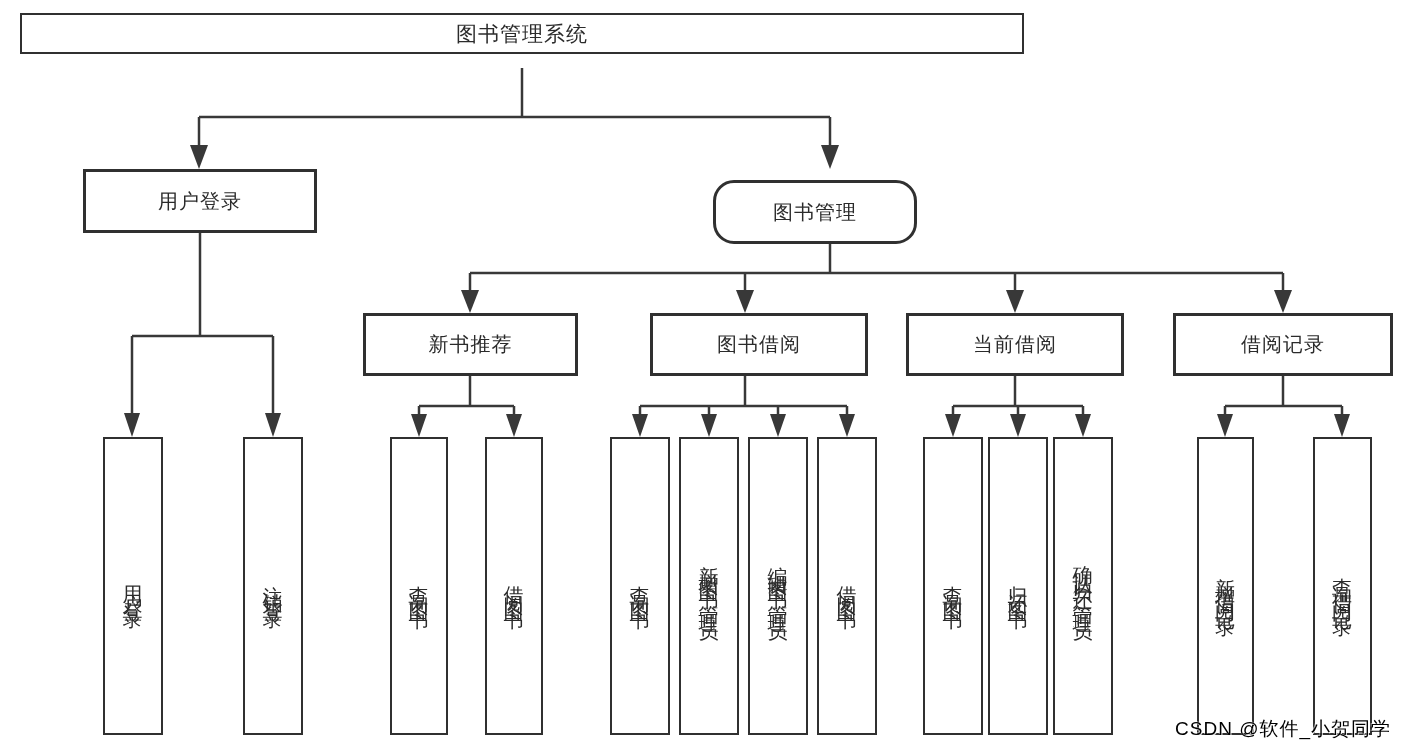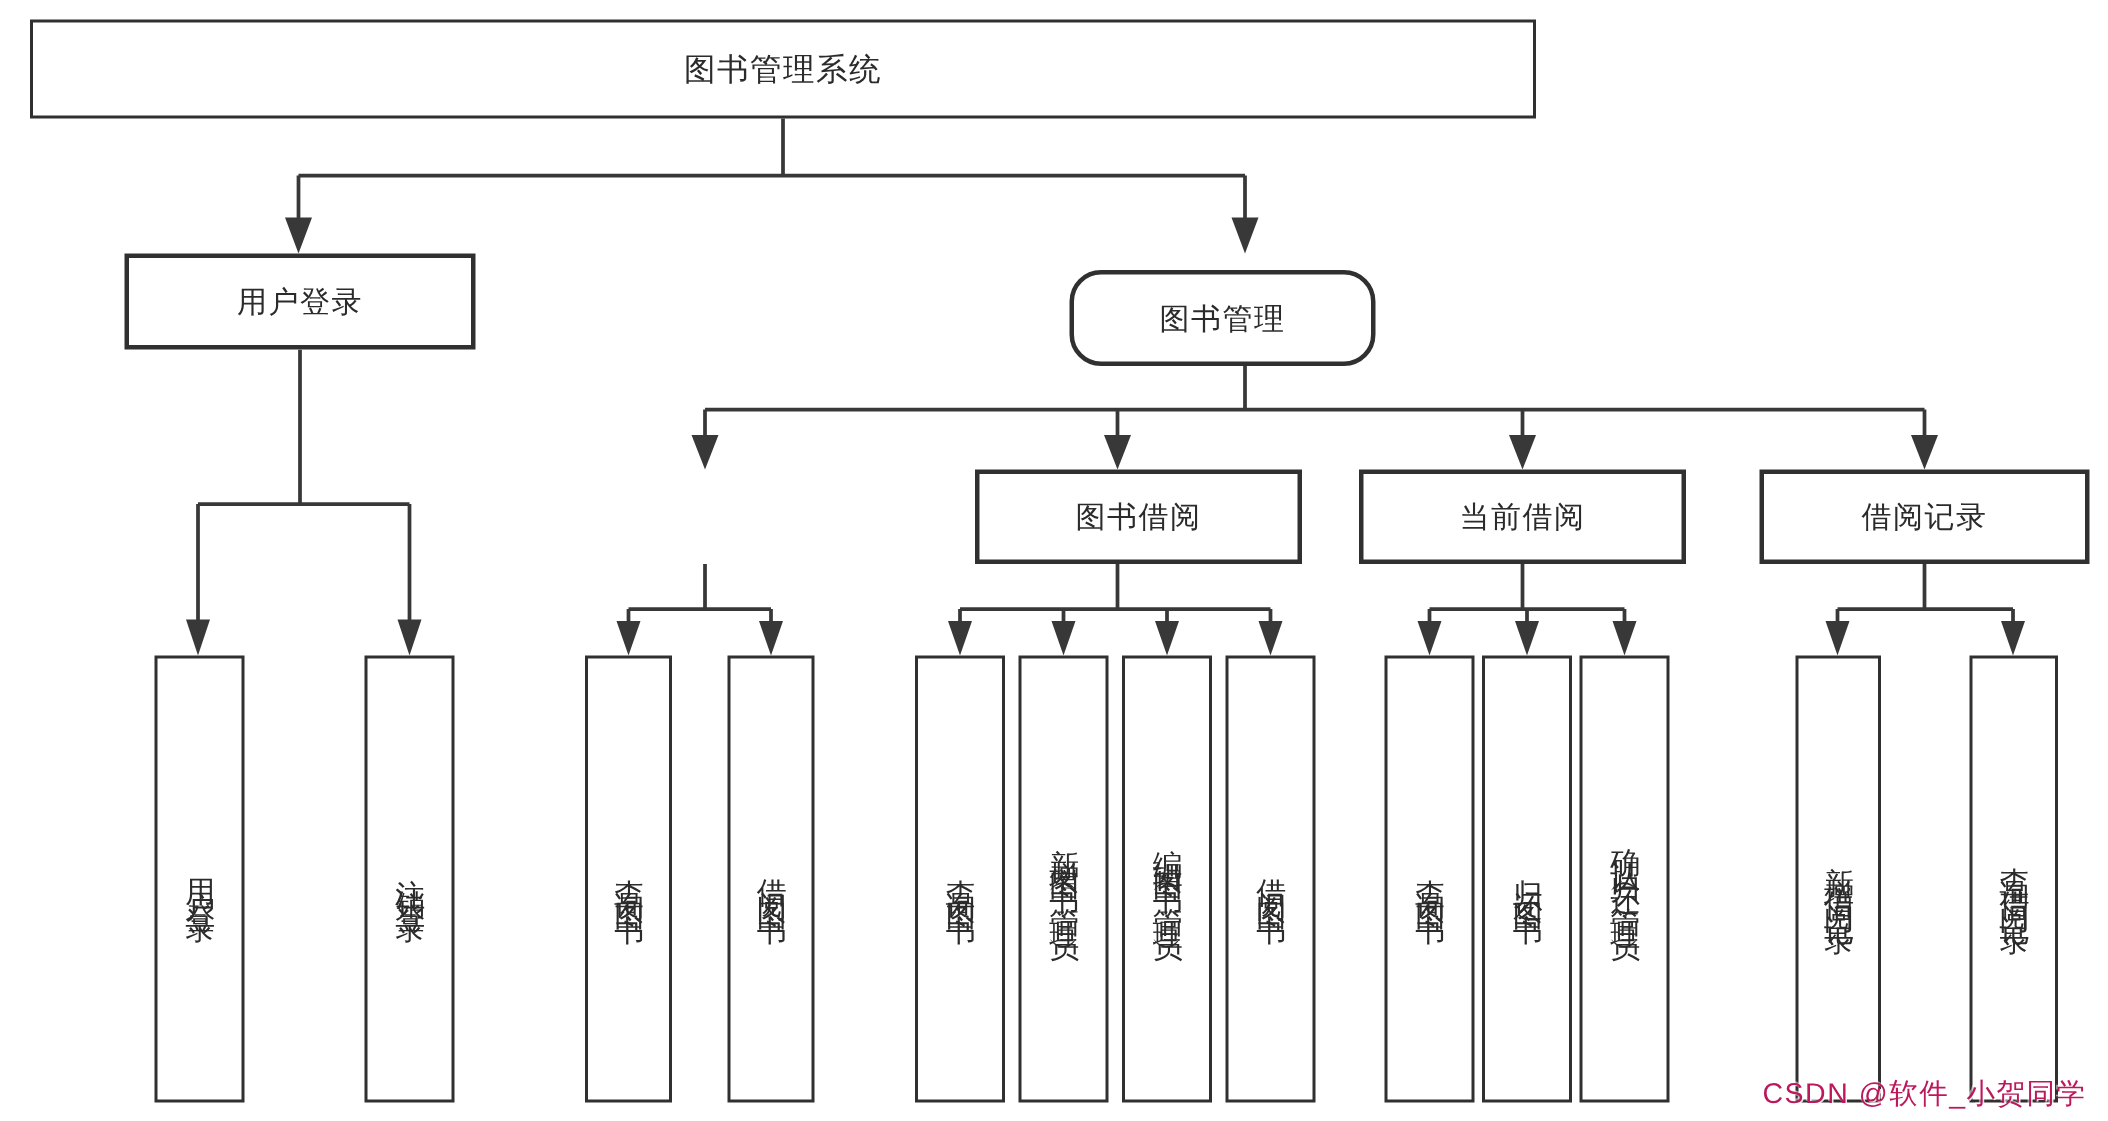--- a/index.html
+++ b/index.html
@@ -41,7 +41,7 @@
     white-space: nowrap;
   }
   
-  #n-root   { left: 20px;  top: 13px;  width: 1004px; height: 66px; }
+  #n-root   { left: 20px;  top: 13px;  width: 1004px; height: 41px; }
   #n-login  { left: 83px;  top: 169px; width: 234px;  height: 64px; }
   #n-mgmt   { left: 713px; top: 180px; width: 204px;  height: 64px; border-radius: 21px; }
   #n-newrec { left: 363px; top: 313px; width: 215px;  height: 63px; }

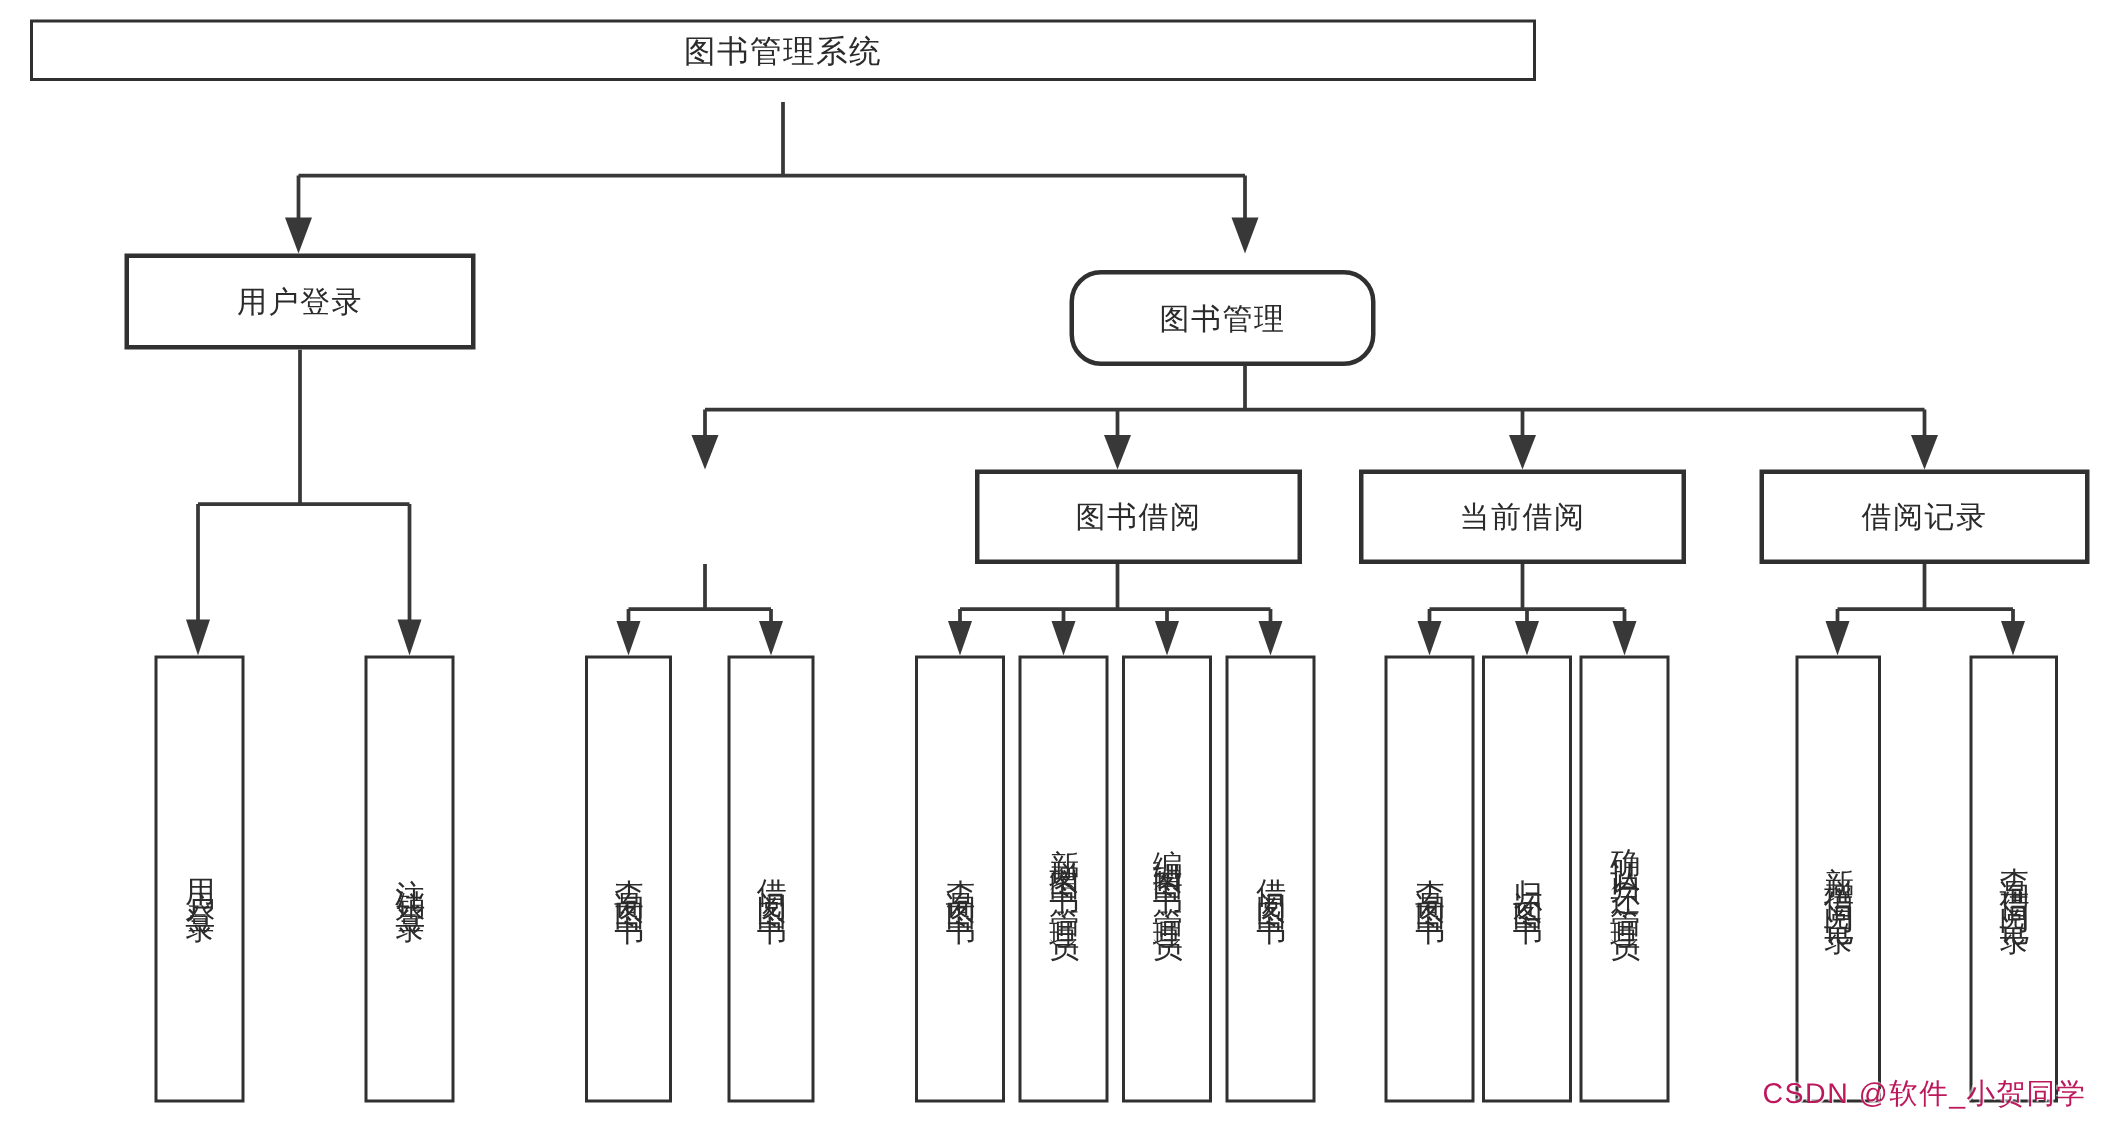--- a/index.html
+++ b/index.html
@@ -162,6 +162,9 @@
     <span>图书管理</span>
   </div>
 
+  <div class="node" id="n-newrec">
+    <span>新书推荐</span>
+  </div>
   <div class="node" id="n-borrow">
     <span>图书借阅</span>
   </div>

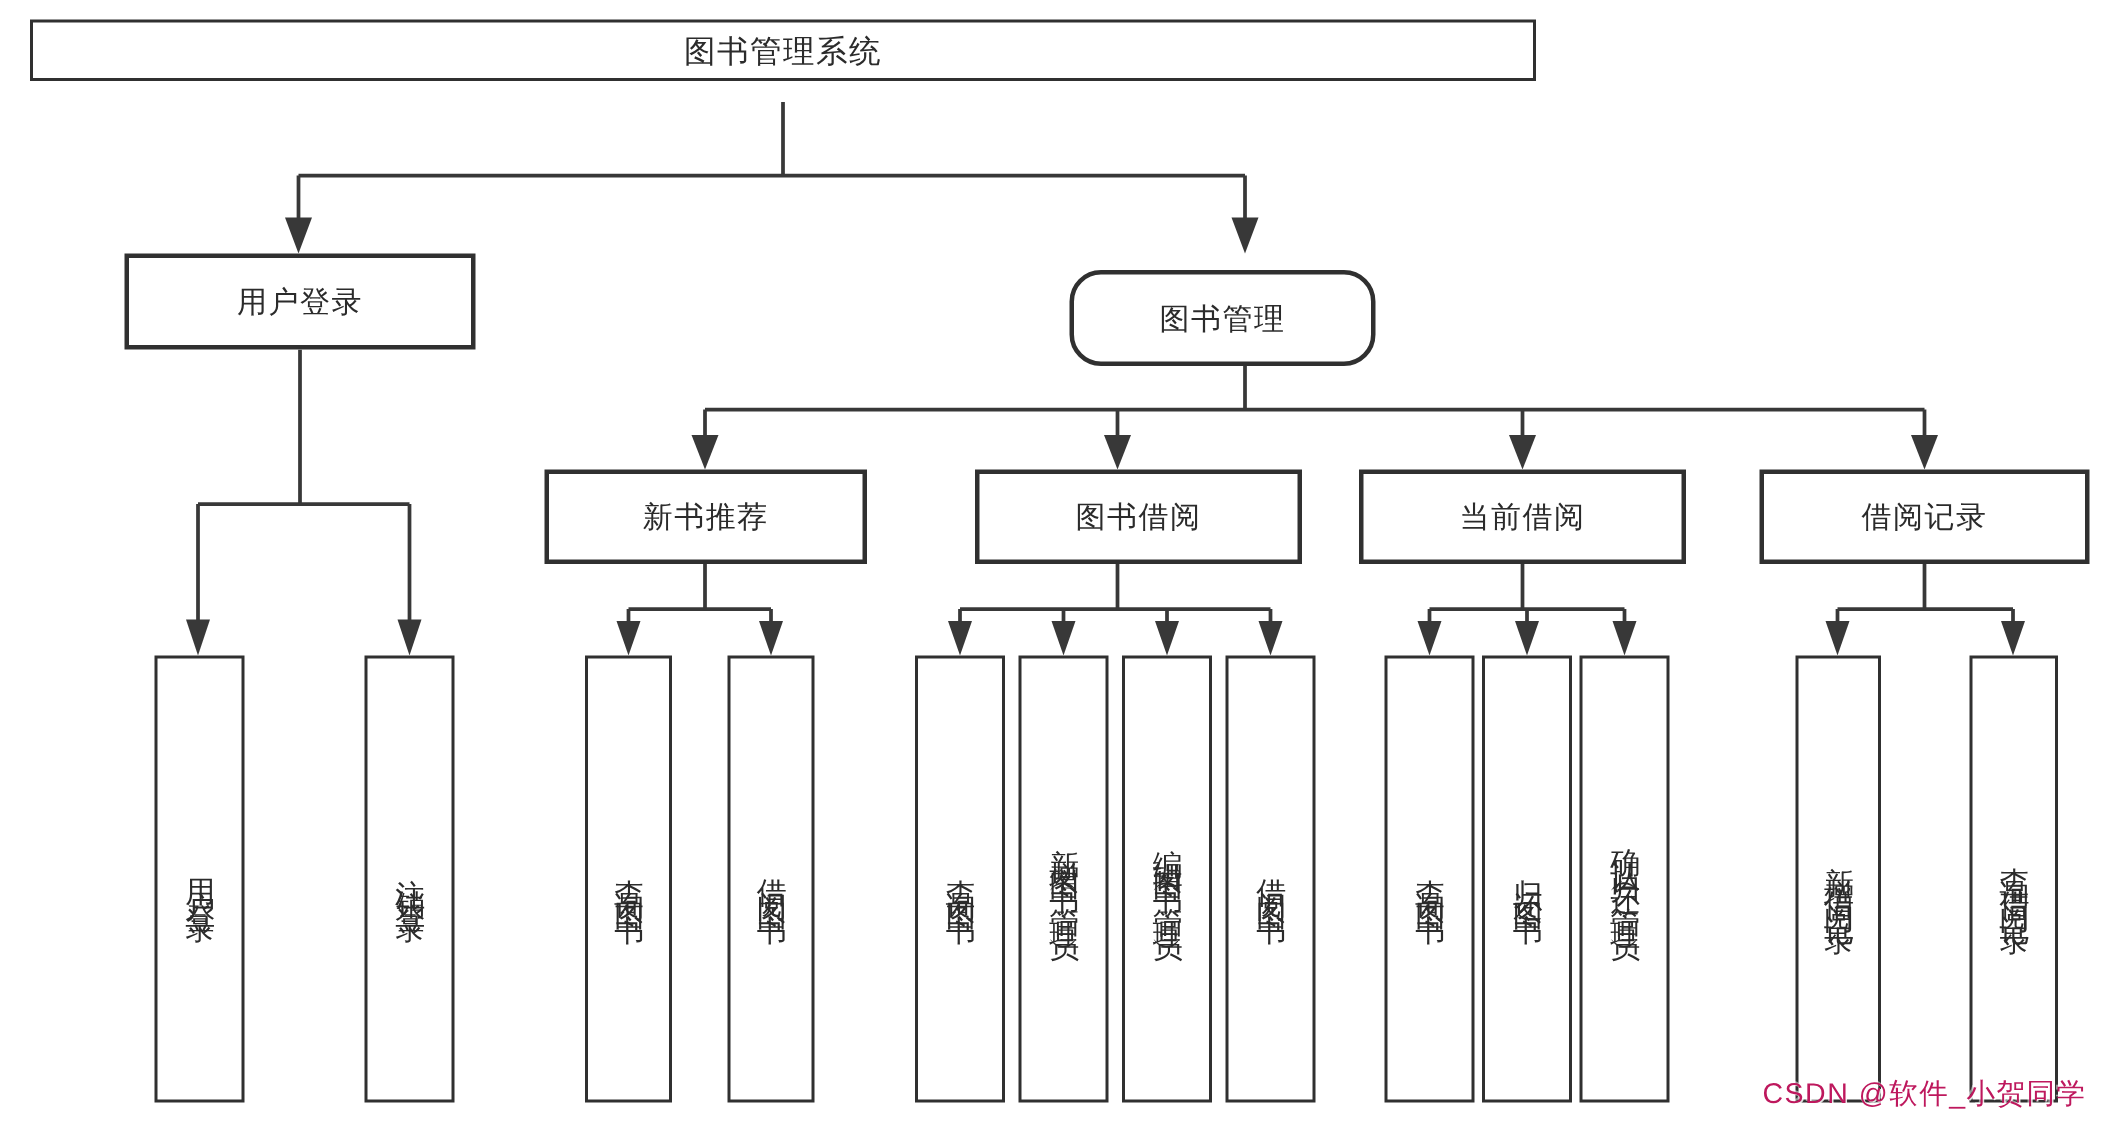--- a/index.html
+++ b/index.html
@@ -68,7 +68,7 @@
     bottom: 5px;
     z-index: 5;
     font-size: 19px;
-    color: #be185d;
+    color: #000000;
     letter-spacing: 1px;
     text-shadow: 1px 1px 0 rgba(255,255,255,0.85), -1px -1px 0 rgba(255,255,255,0.5);
   }

